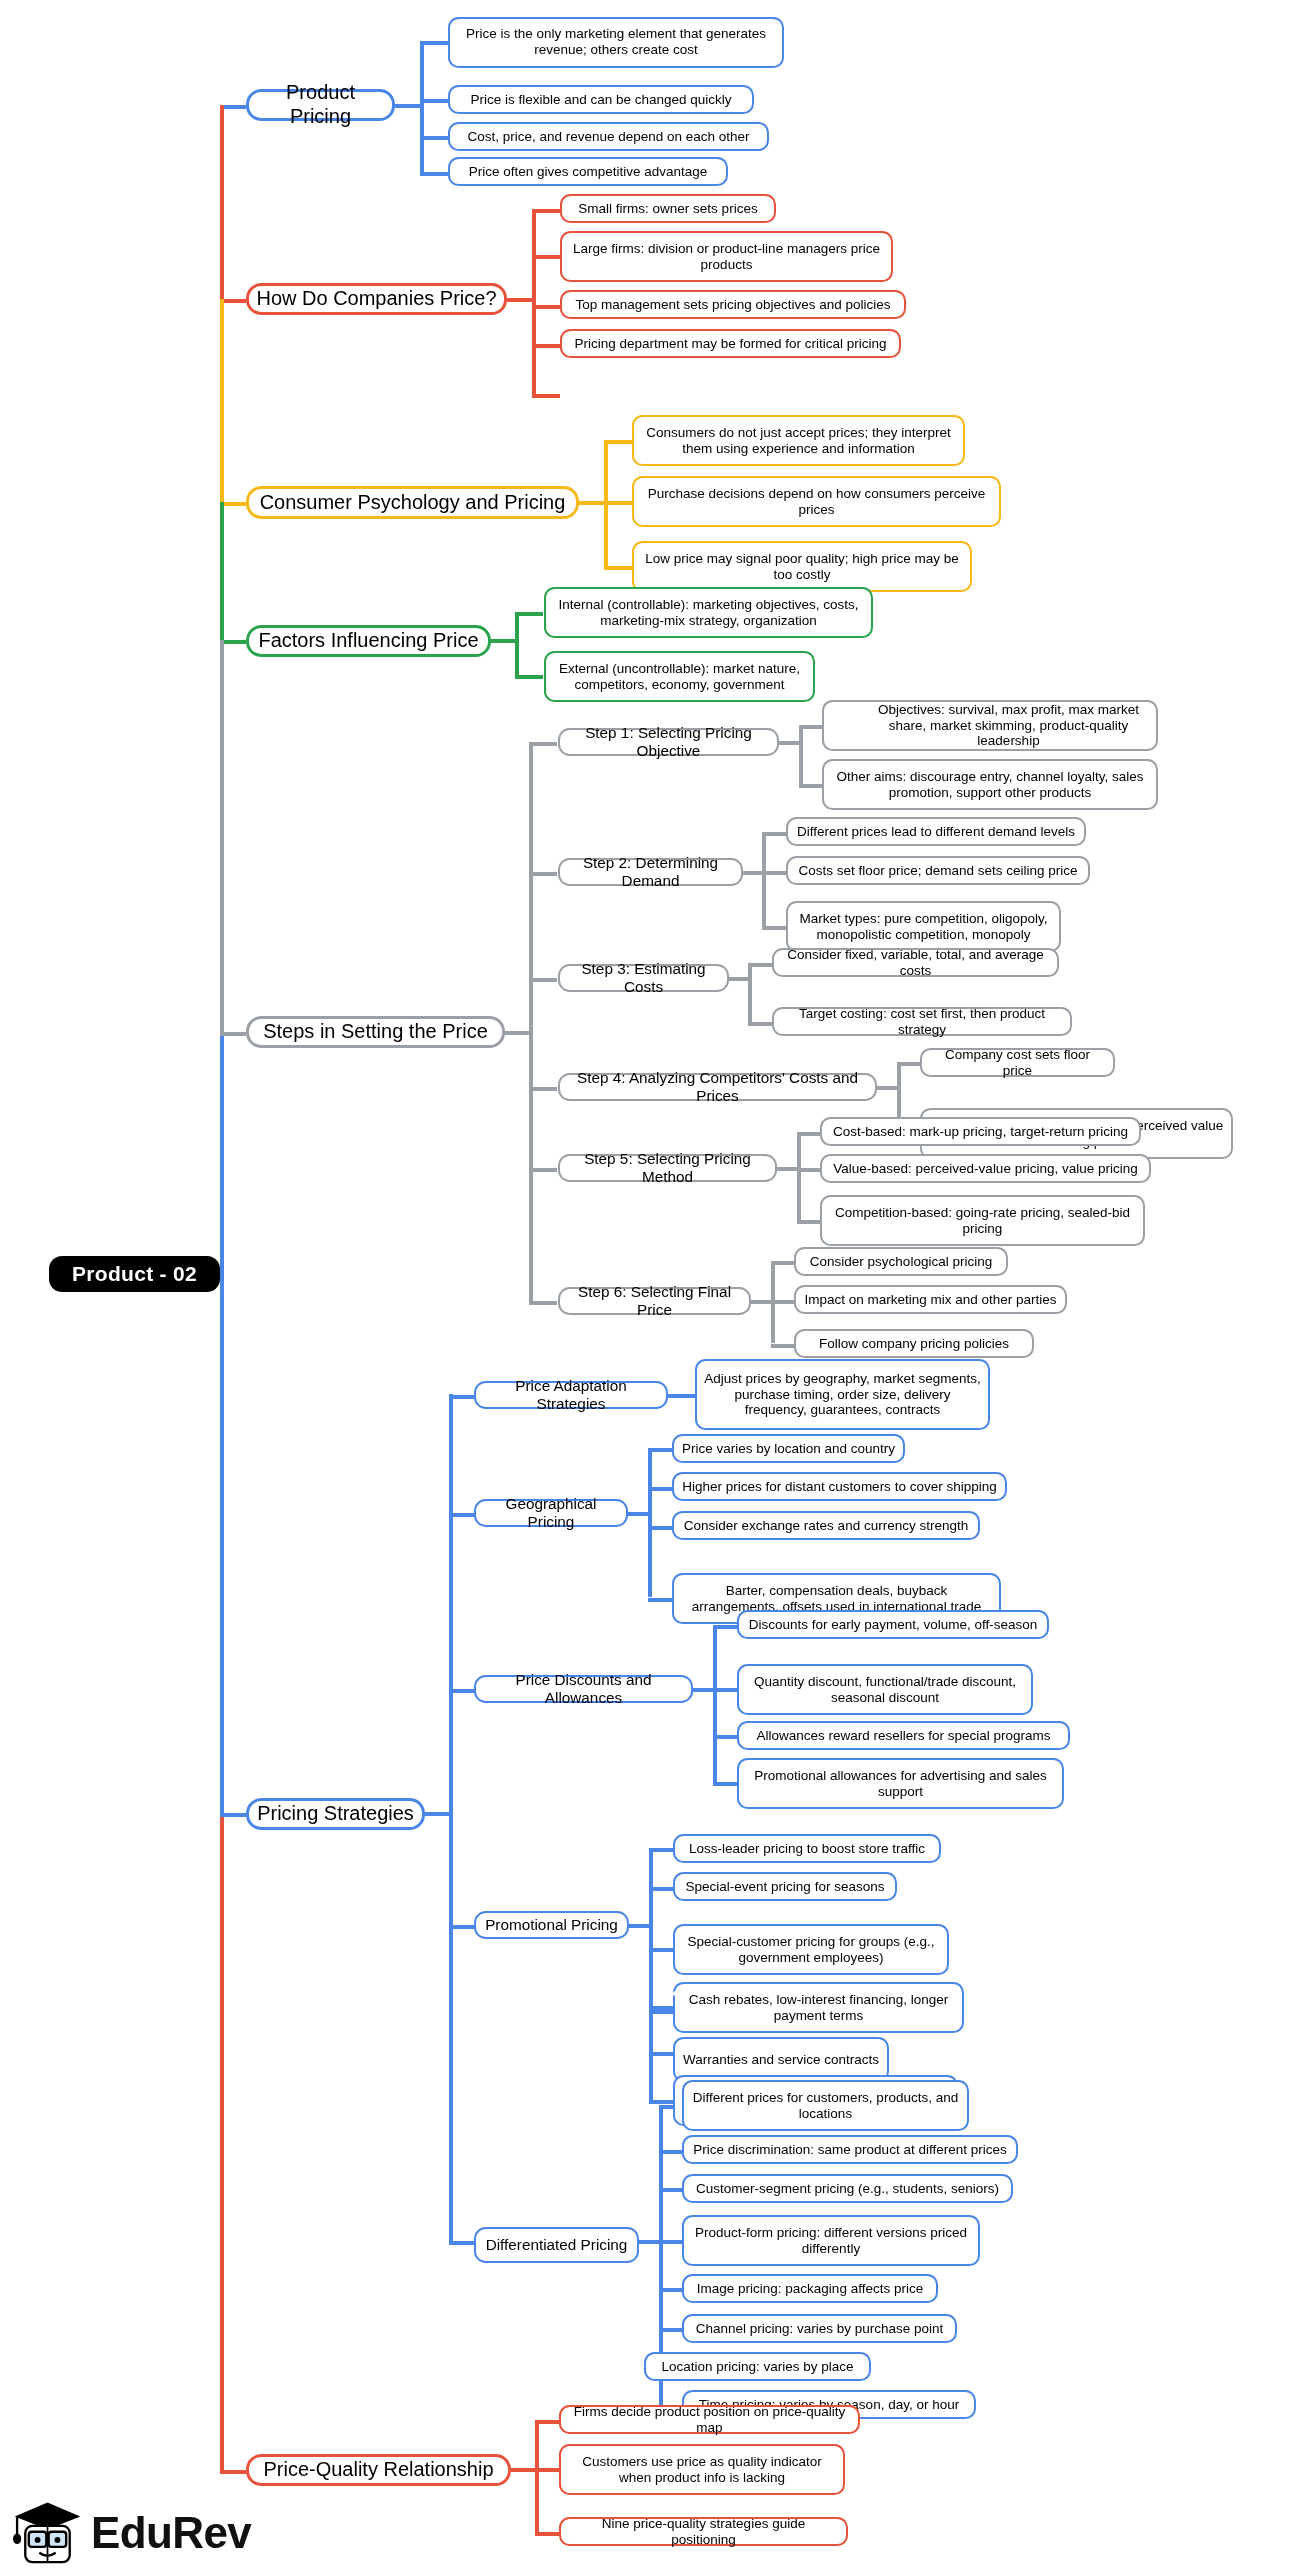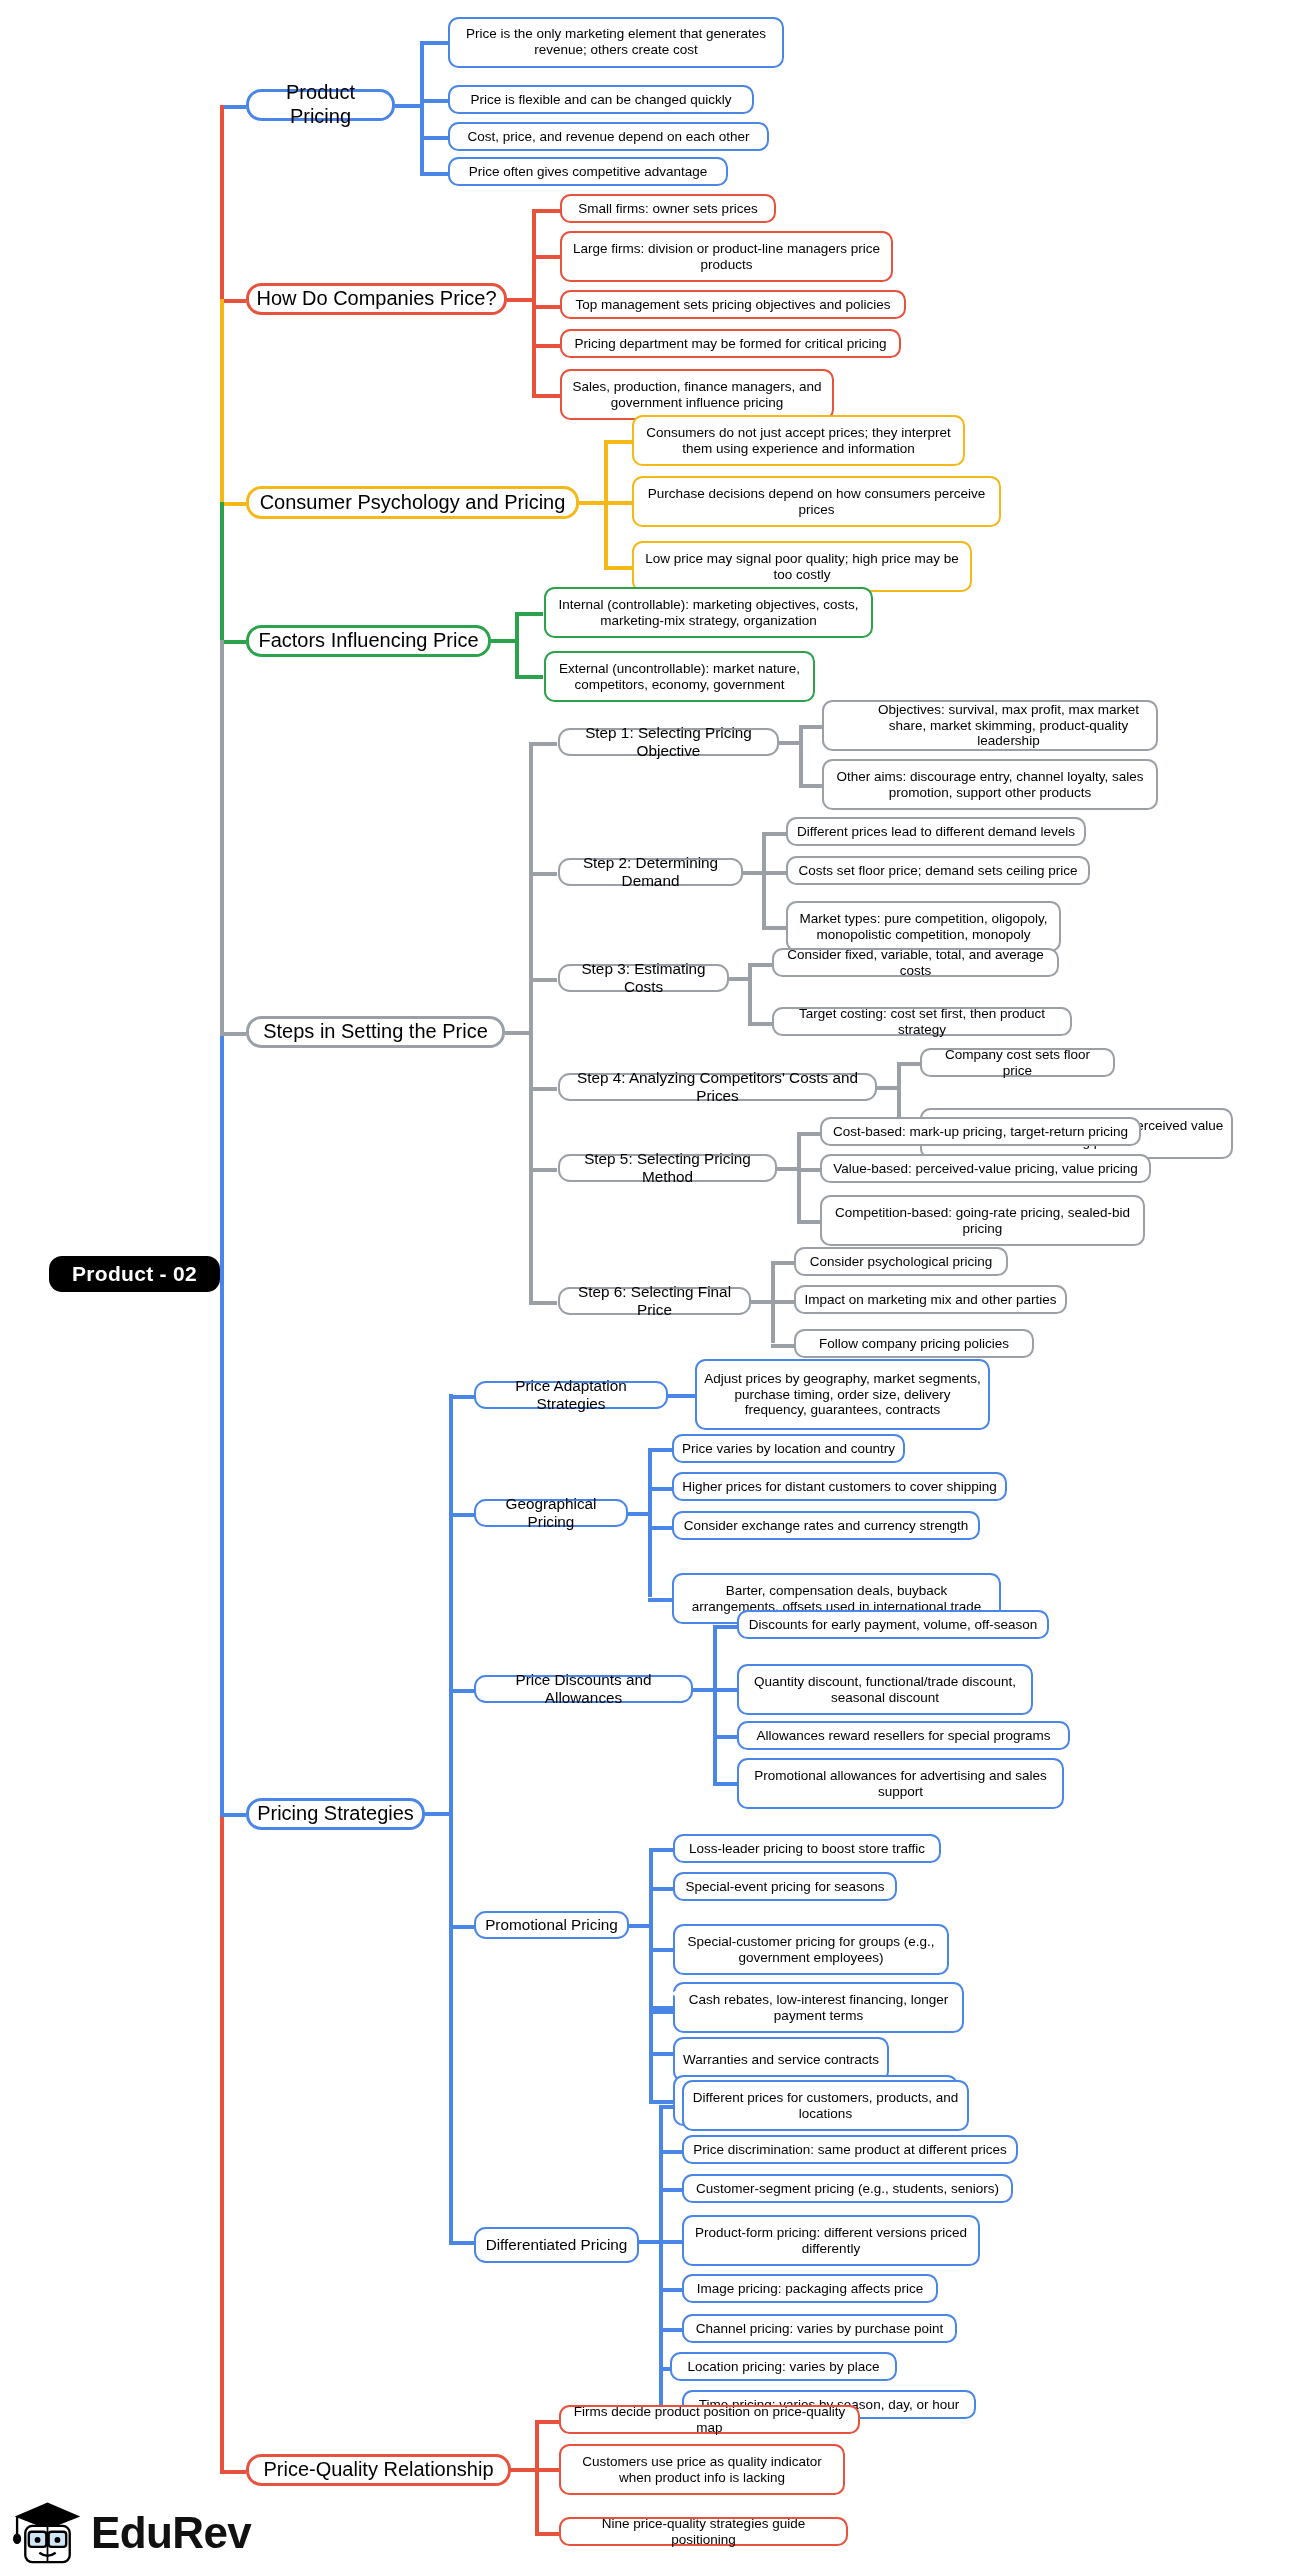--- a/index.html
+++ b/index.html
@@ -156,9 +156,6 @@
   </div>
 
   <div class="ln h b-red" style="left:532px; top:394px; width:28px;"></div>
-  <div class="node lvl3 c-red" style="left:560px; top:369px; width:274px; height:51px;">
-    <span>Sales, production, finance managers, and government influence pricing</span>
-  </div>
 
   <div class="ln v b-yellow" style="left:220px; top:299px; height:207px;"></div>
   <div class="ln h b-yellow" style="left:220px; top:502px; width:26px;"></div>

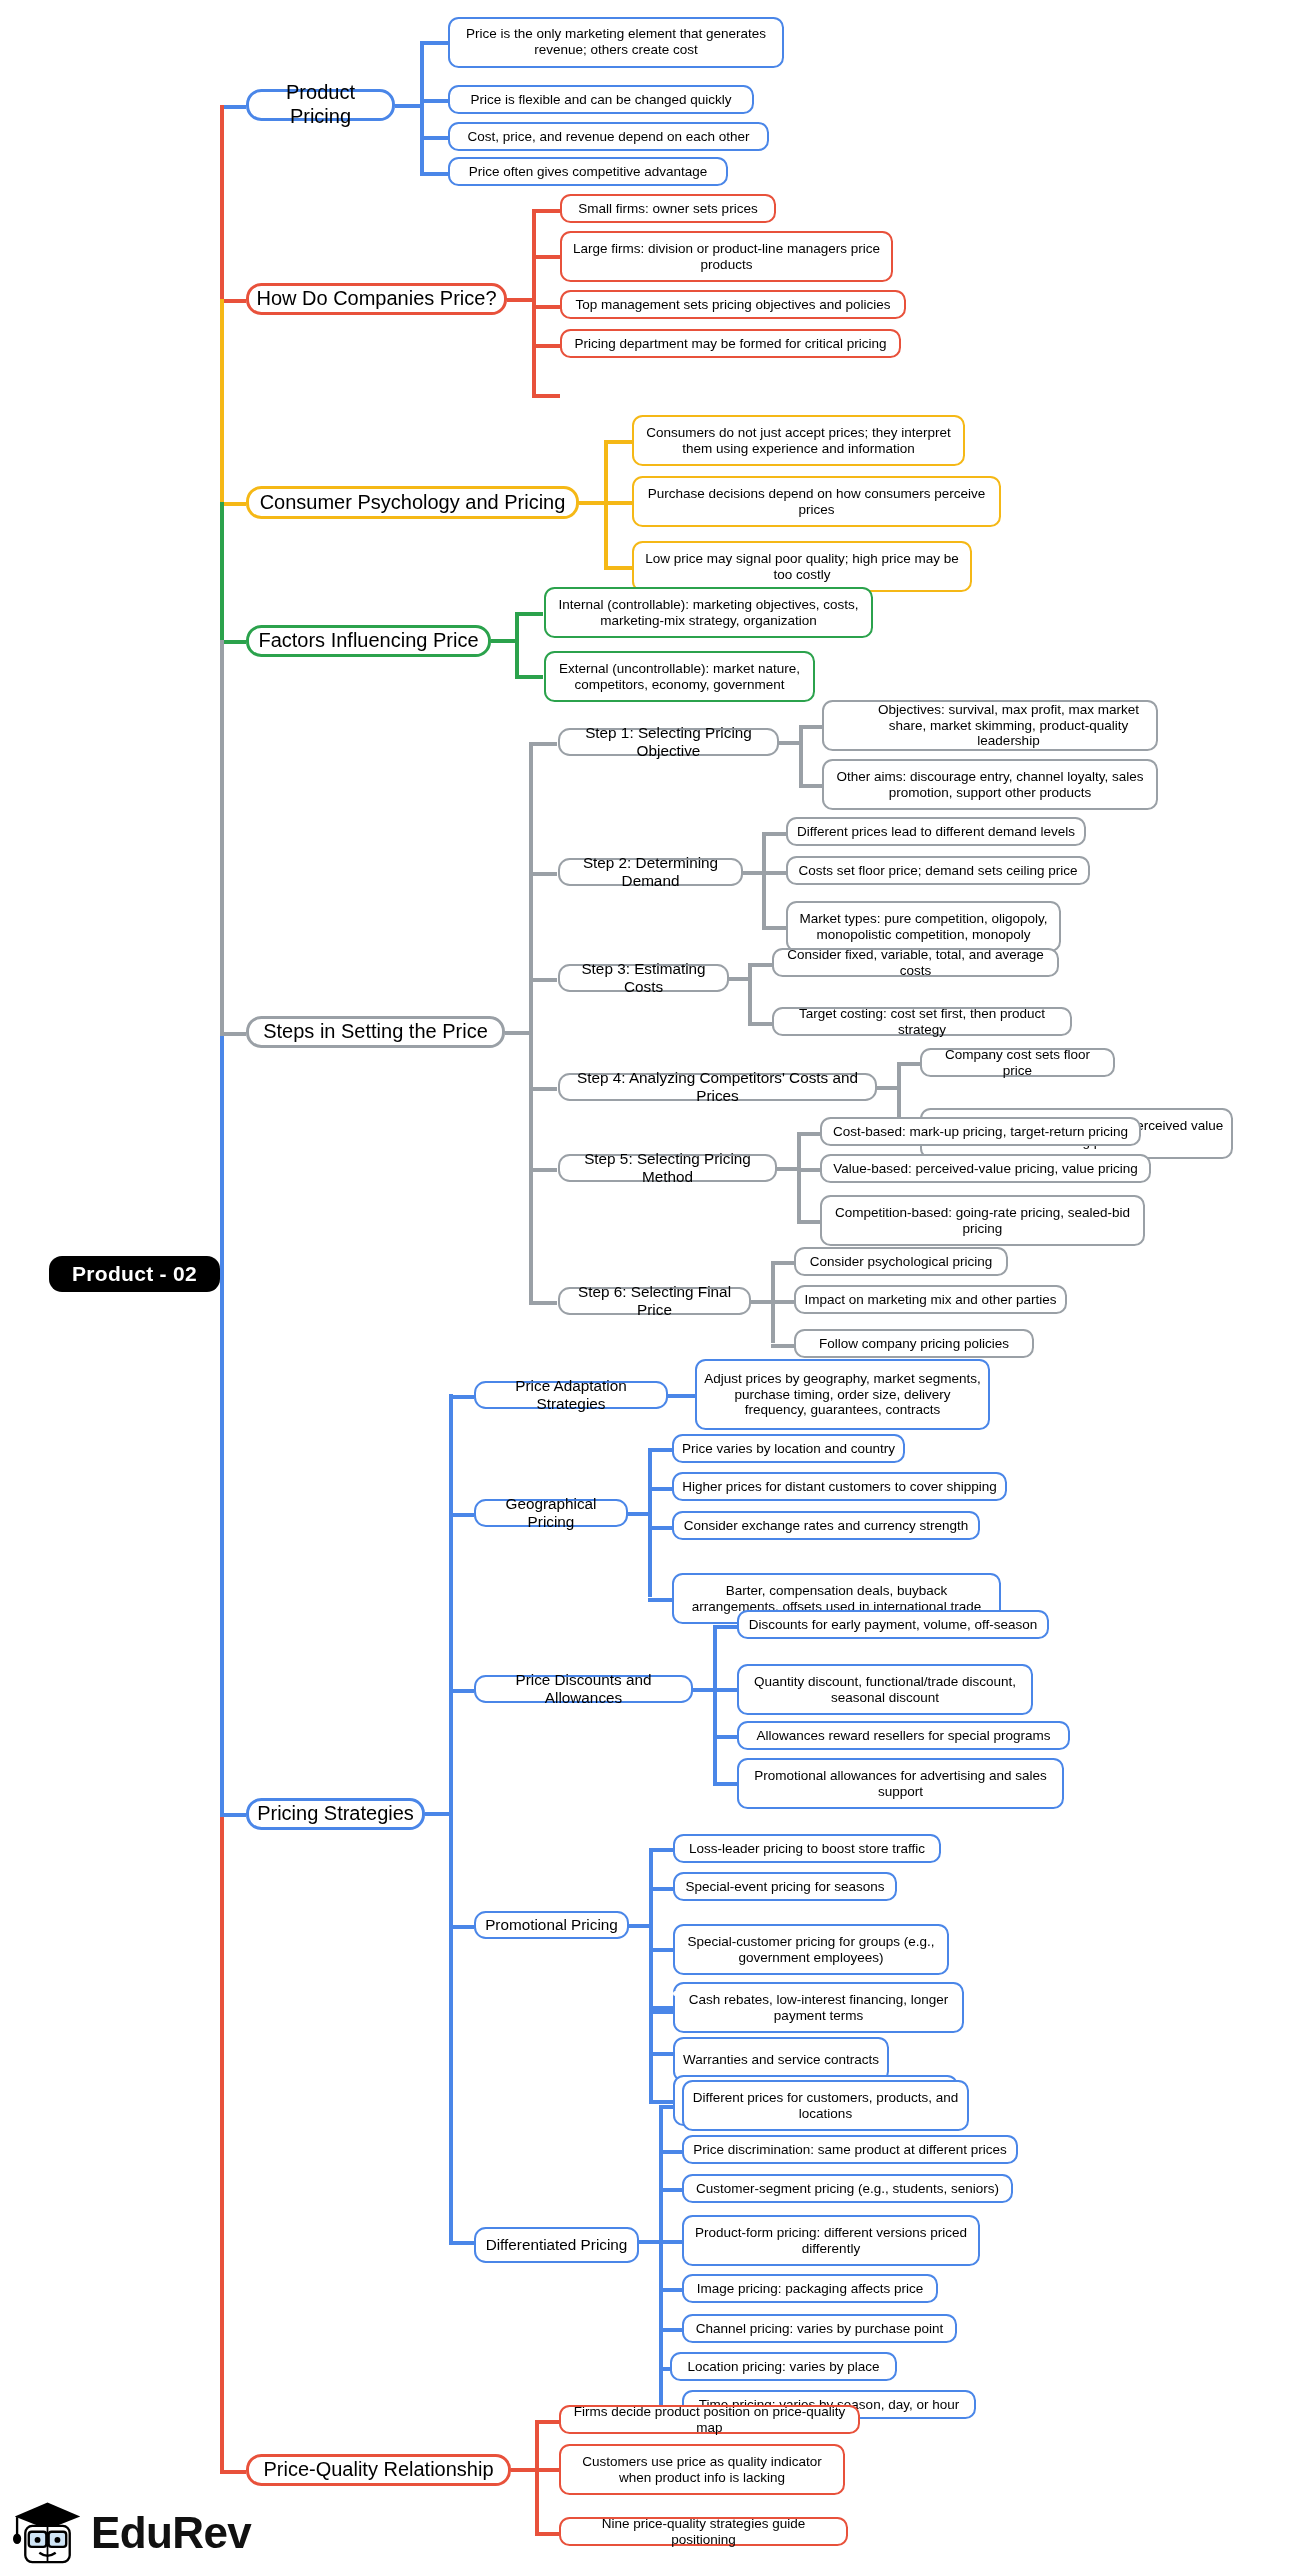--- a/index.html
+++ b/index.html
@@ -441,7 +441,7 @@
     <span>Channel pricing: varies by purchase point</span>
   </div>
   <div class="ln h b-blue" style="left:659px; top:2367px; width:23.5px;"></div>
-  <div class="node lvl3 c-blue" style="left:670px; top:2352px; width:227px; height:29px;">
+  <div class="node lvl3 c-blue" style="left:644px; top:2352px; width:227px; height:29px;">
     <span>Location pricing: varies by place</span>
   </div>
   <div class="ln h b-blue" style="left:659px; top:2405px; width:23.5px;"></div>

